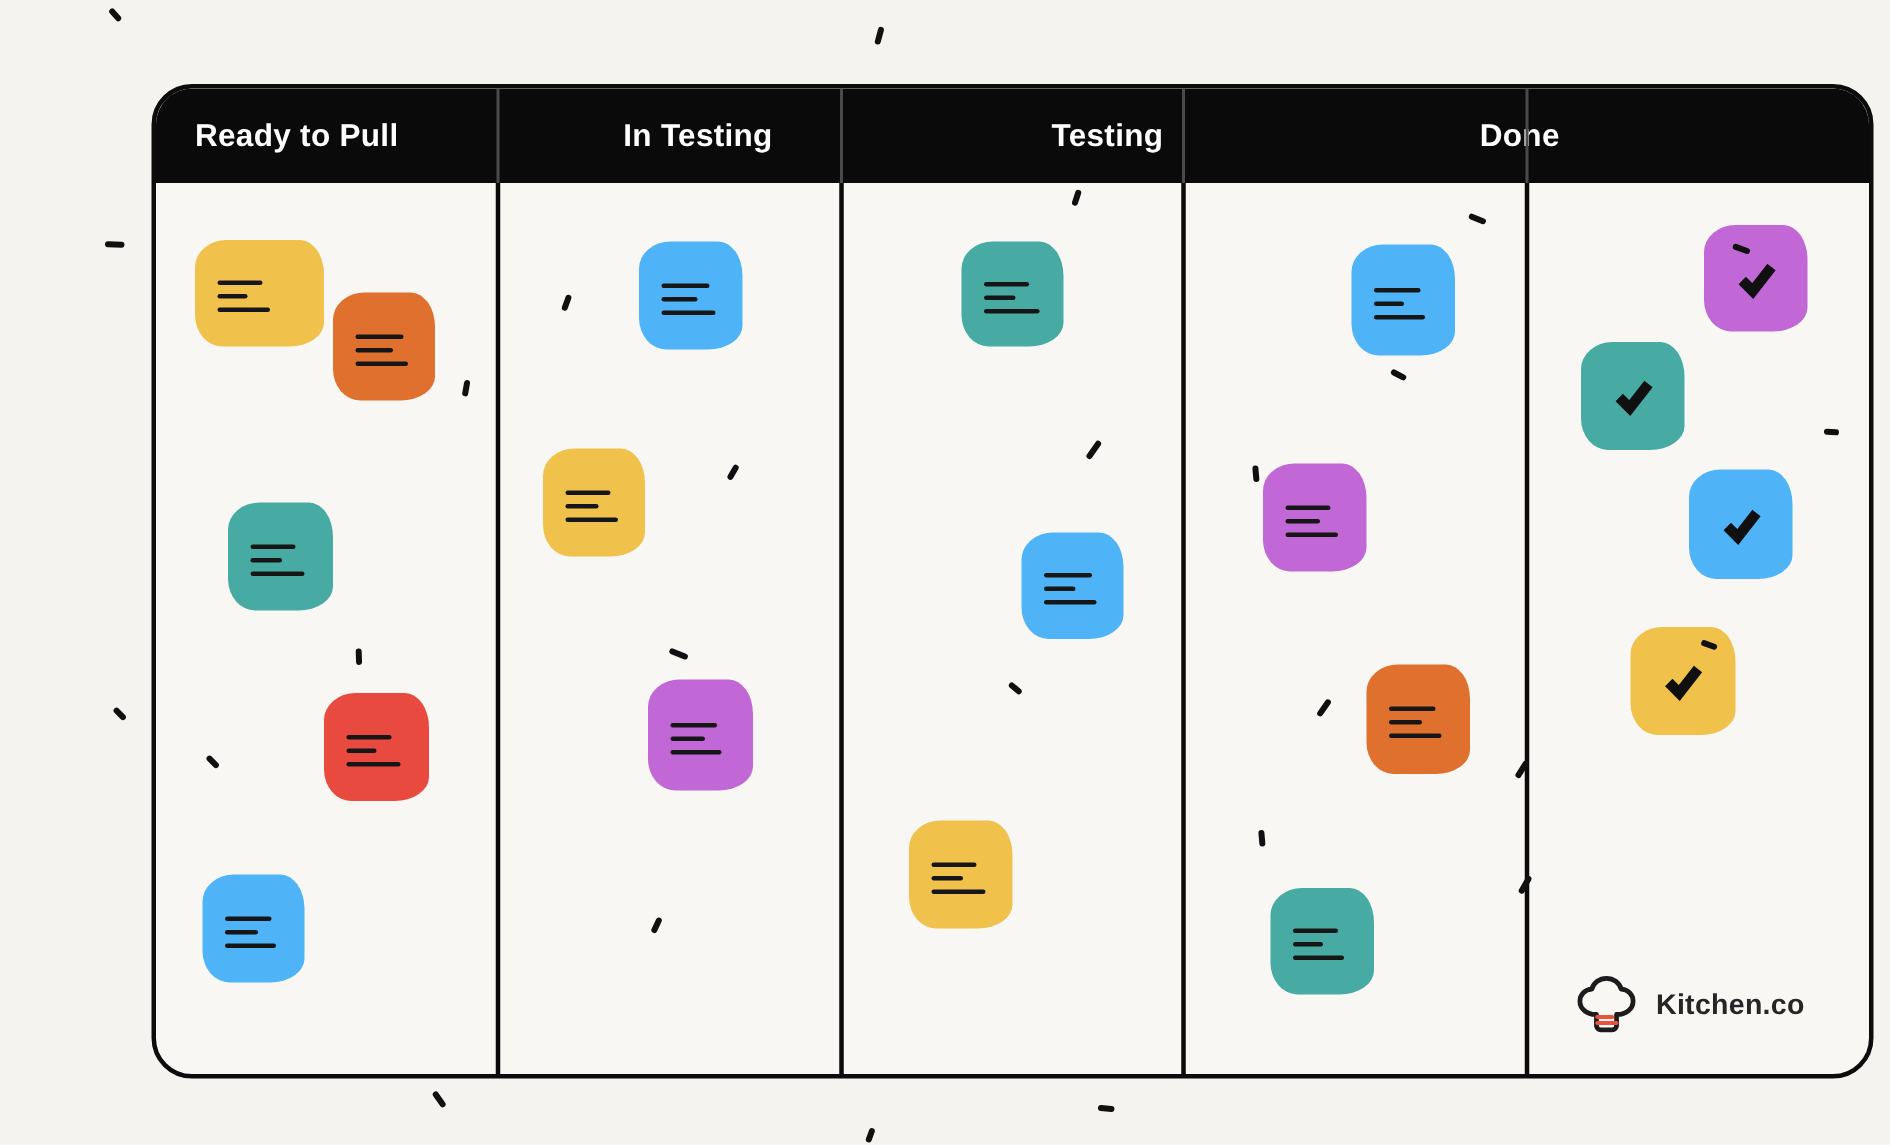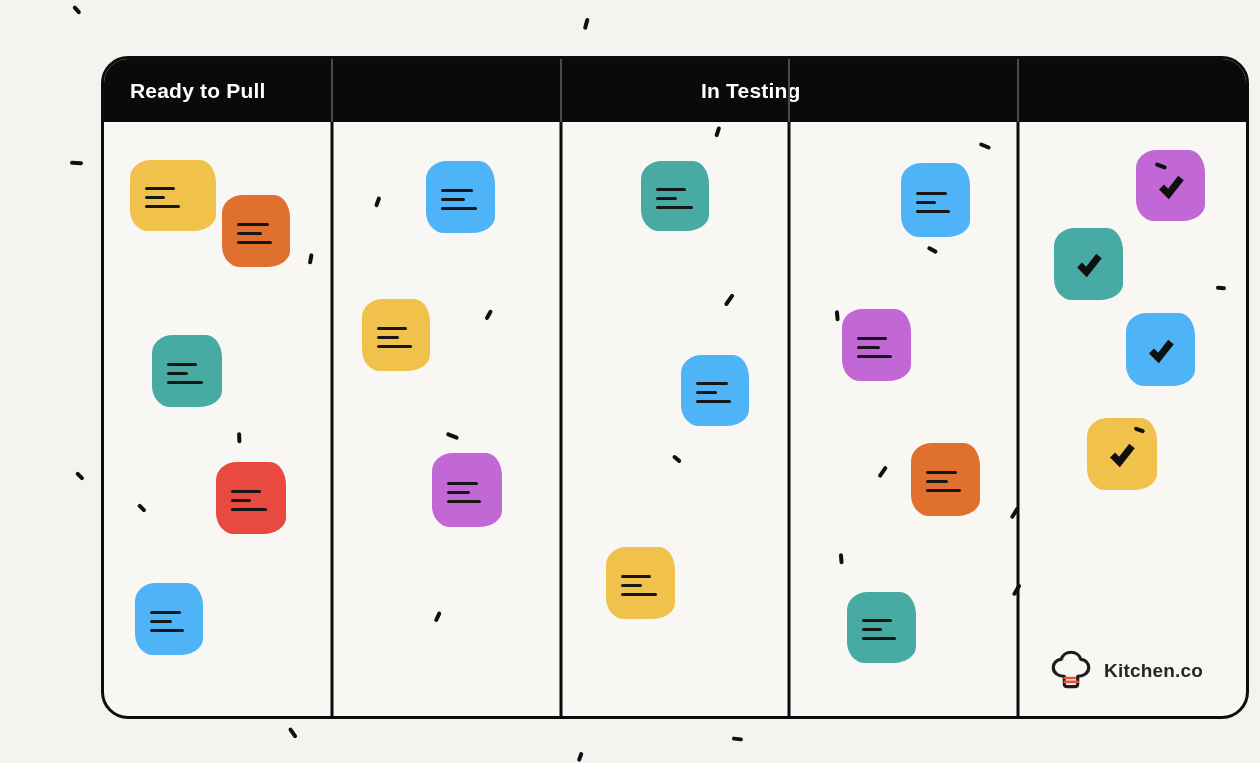--- a/index.html
+++ b/index.html
@@ -74,6 +74,9 @@
       </div>
       <div class="hcell">
         <span>In Testing</span>
+      </div>
+      <div class="hcell">
+        <span>Testing</span>
       </div>
     </div>
 

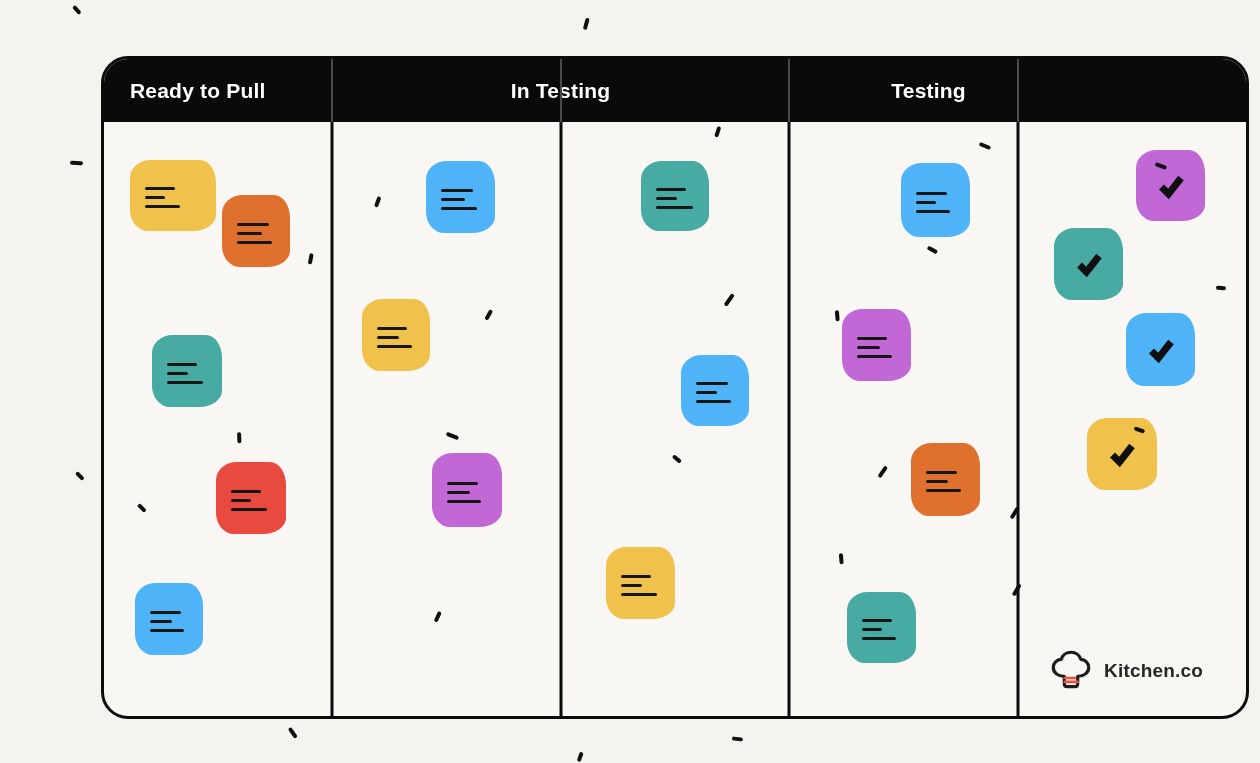--- a/index.html
+++ b/index.html
@@ -77,6 +77,9 @@
       </div>
       <div class="hcell">
         <span>Testing</span>
+      </div>
+      <div class="hcell">
+        <span>Done</span>
       </div>
     </div>
 

